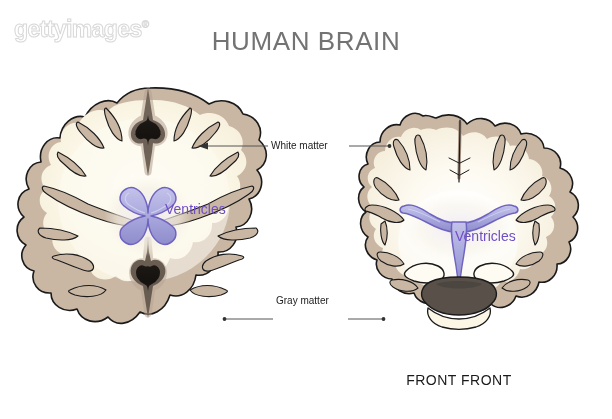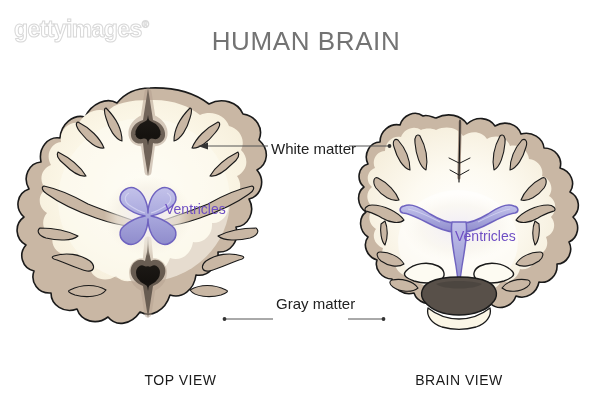--- a/index.html
+++ b/index.html
@@ -62,7 +62,7 @@
   
   .callout {
     position: absolute;
-    font-size: 15px;
+    font-size: 10px;
     color: #222222;
     white-space: nowrap;
   }

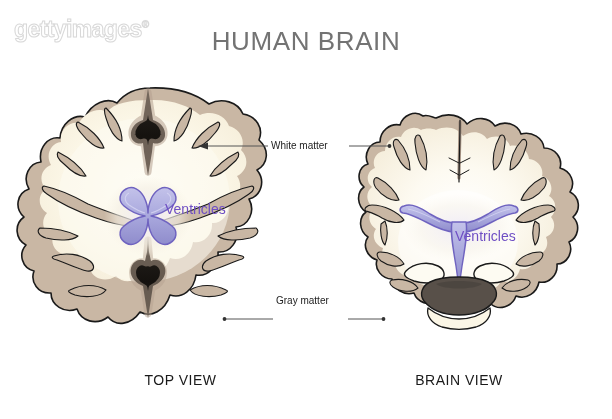--- a/index.html
+++ b/index.html
@@ -413,7 +413,6 @@
 
   <div class="vent-label" id="label-vent-front">Ventricles</div>
 
-  <div class="caption" id="caption-top">TOP VIEW</div>
 
   <div class="caption" id="caption-front">BRAIN VIEW</div>
 

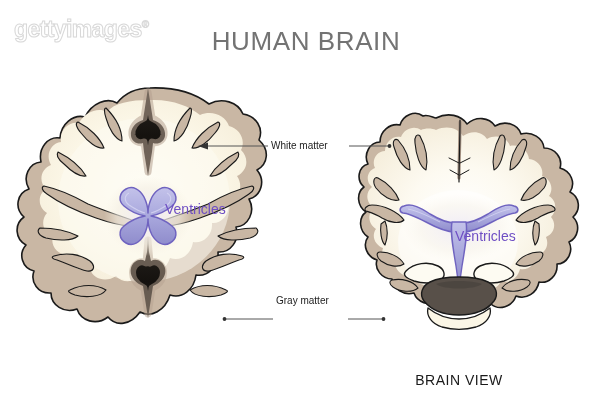--- a/index.html
+++ b/index.html
@@ -414,7 +414,7 @@
   <div class="vent-label" id="label-vent-front">Ventricles</div>
 
 
-  <div class="caption" id="caption-front">BRAIN VIEW</div>
+  <div class="caption" id="caption-front">FRONT FRONT</div>
 
 </div>
 

